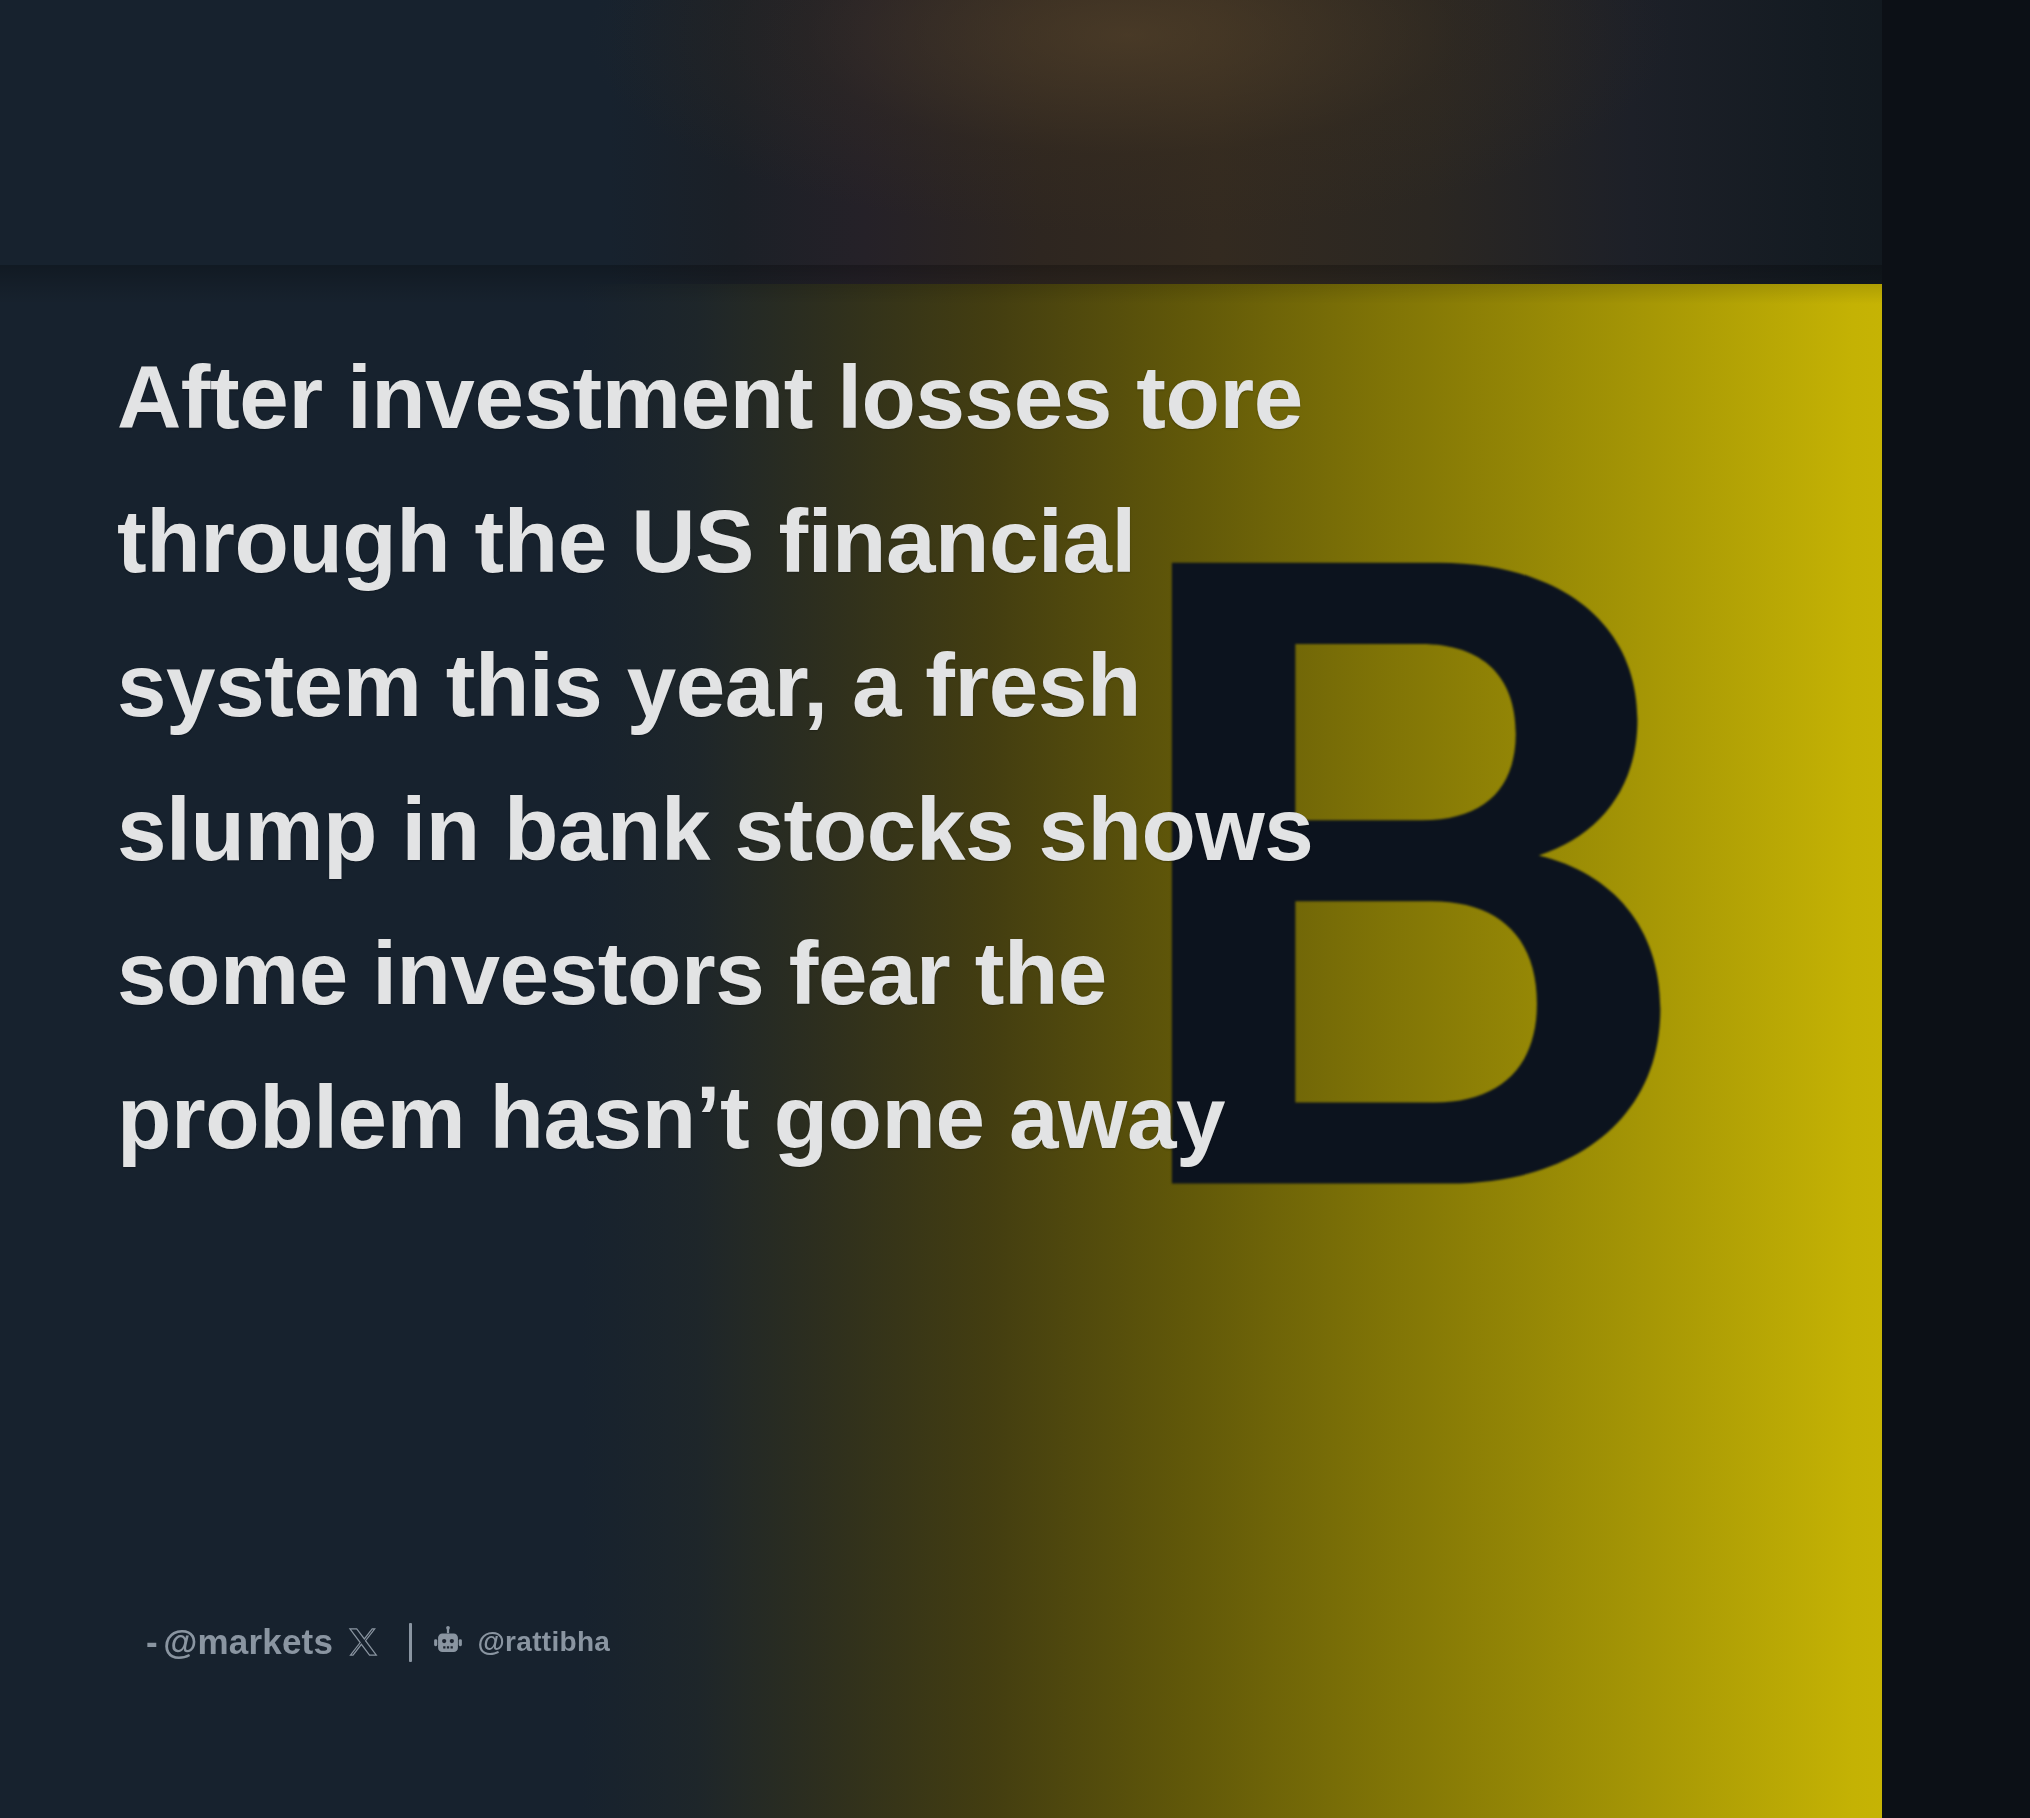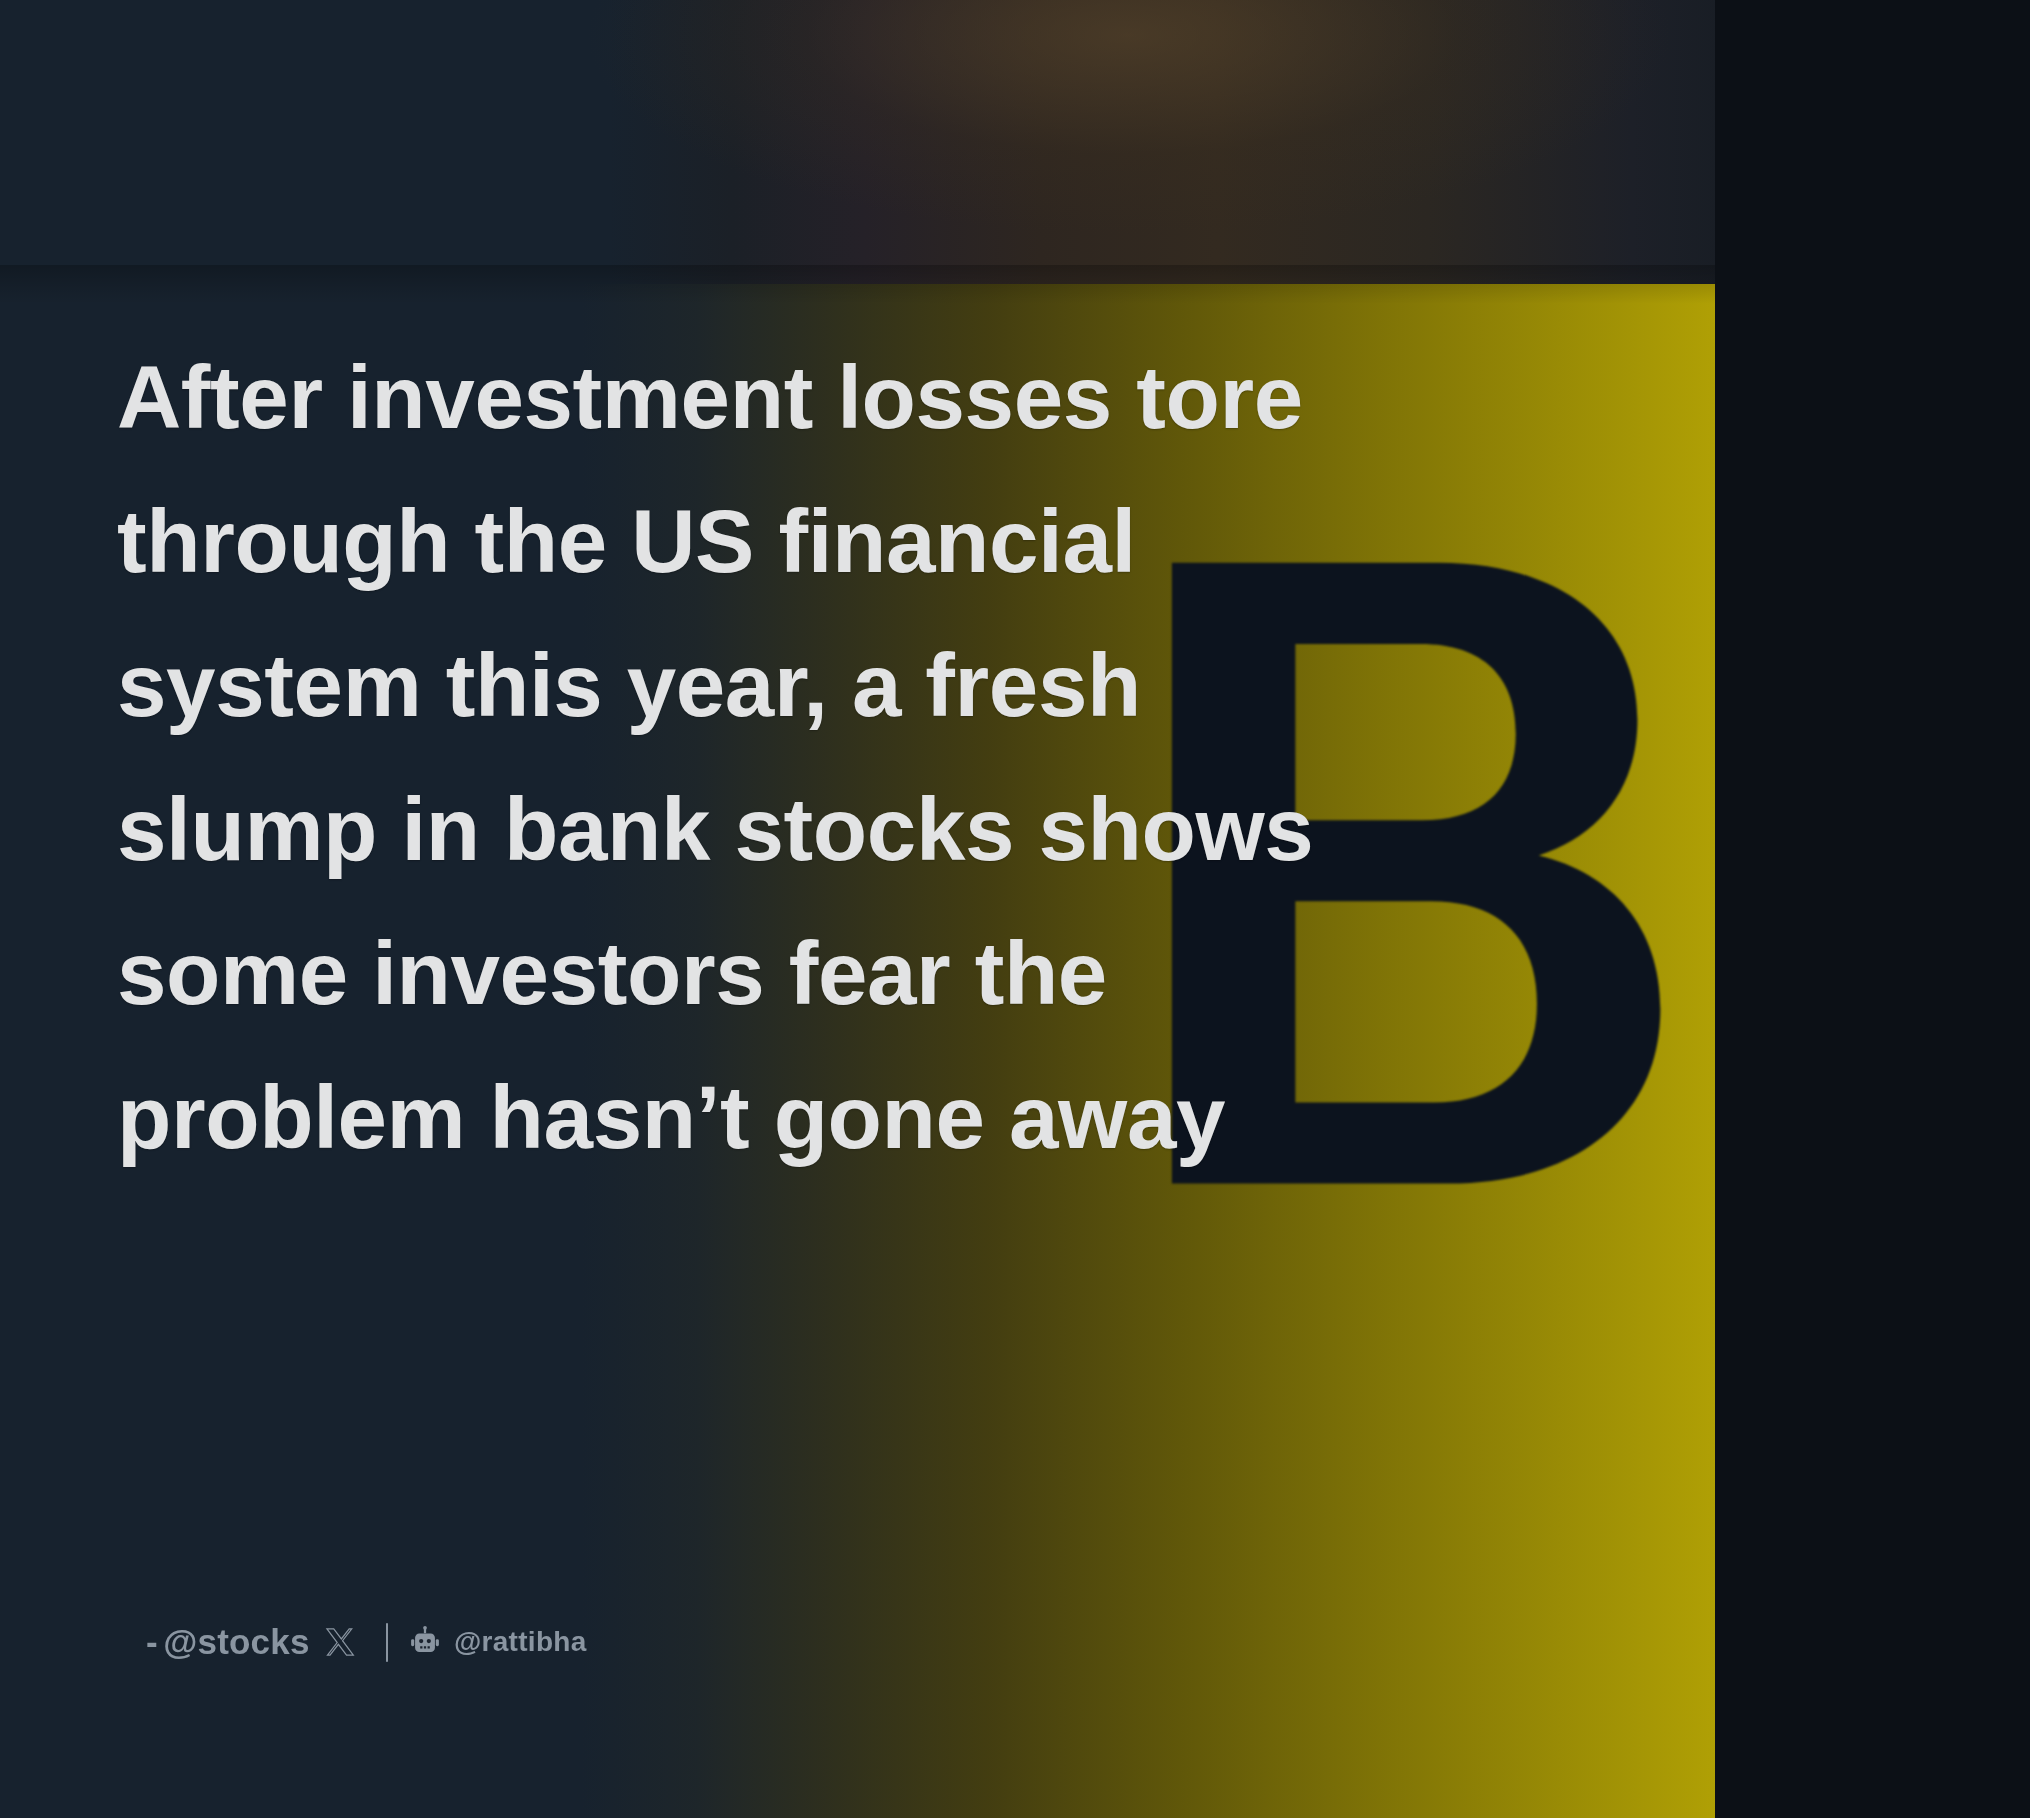--- a/index.html
+++ b/index.html
@@ -9,7 +9,7 @@
   }
   #stage {
     position: relative;
-    width: 1715px;
+    width: 1882px;
     height: 1818px;
     overflow: hidden;
     font-family: "Liberation Sans", sans-serif;

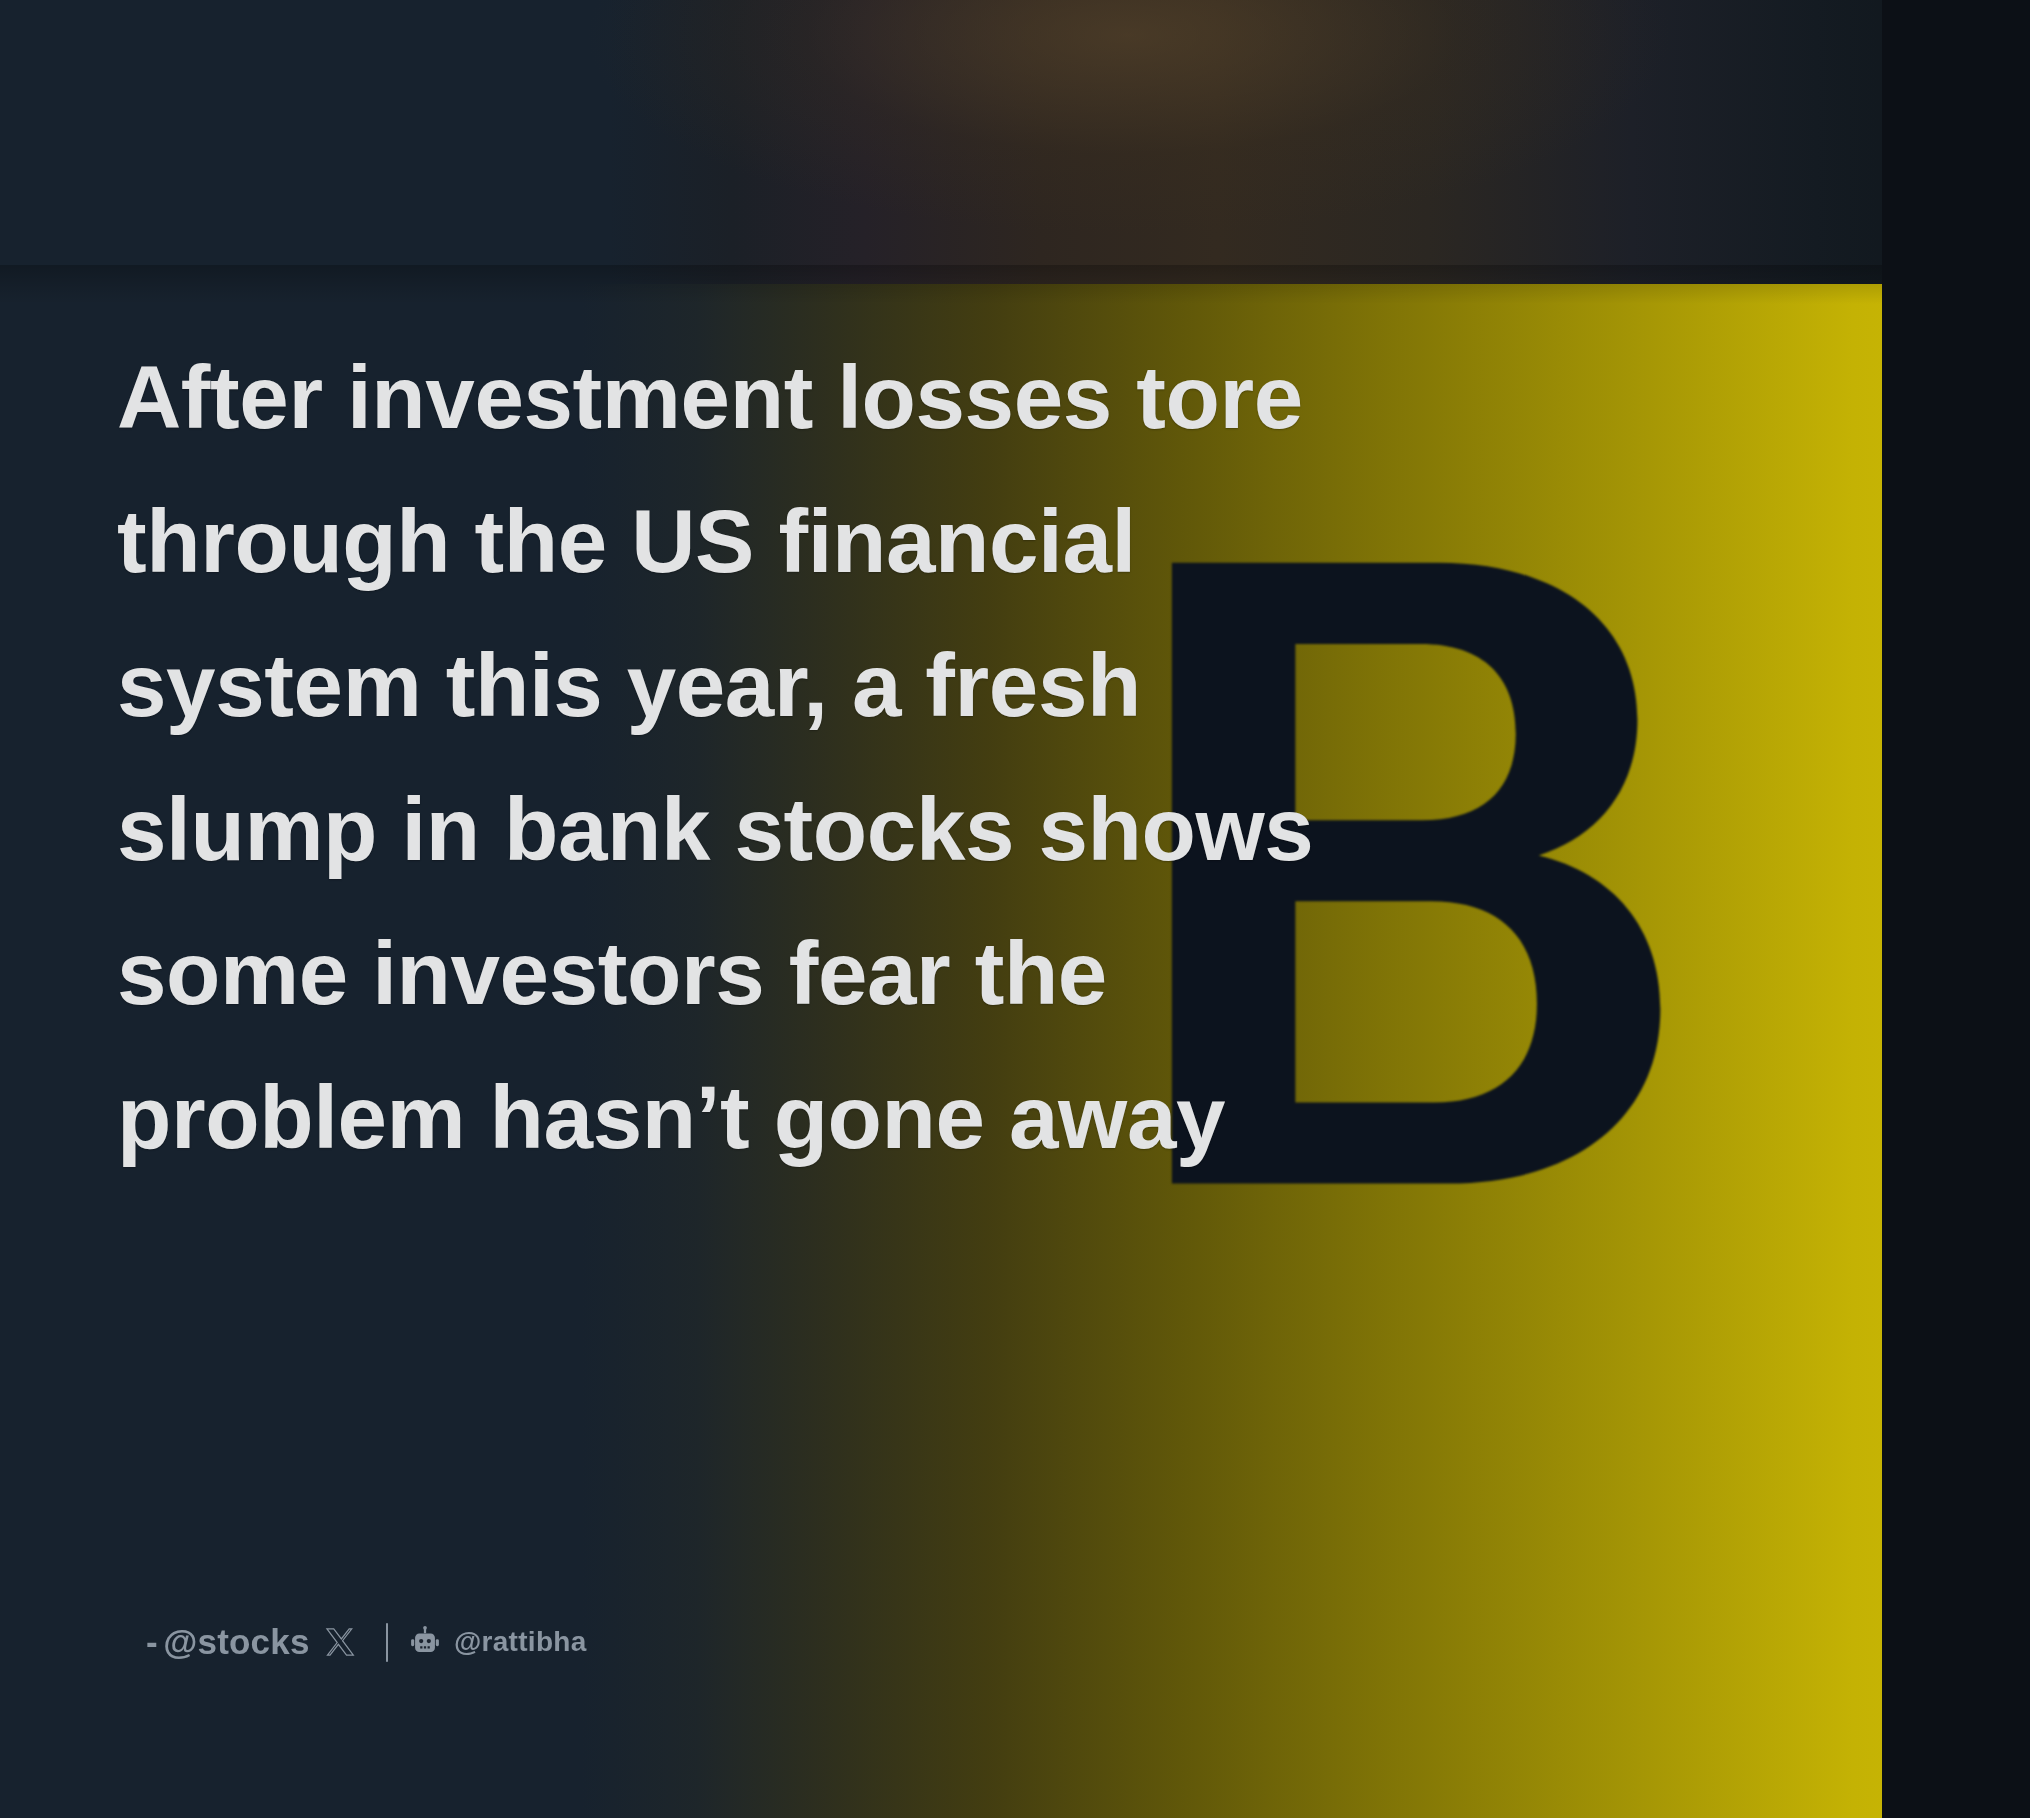--- a/index.html
+++ b/index.html
@@ -218,7 +218,7 @@
 
   <div class="credit">
     <span class="dash">-</span>
-    <span class="handle-markets">@stocks</span>
+    <span class="handle-markets">@markets</span>
     <span class="x-icon">
       <svg viewBox="0 0 24 24" xmlns="http://www.w3.org/2000/svg" aria-hidden="true">
         <path d="M2.2 2.2 L9.9 12.4 L2.6 21.8 L4.5 21.8 L10.8 13.7 L16.9 21.8 L22.0 21.8 L13.9 11.0 L20.8 2.2 L18.9 2.2 L13.0 9.7 L7.3 2.2 Z" fill="none" stroke="#8A95A1" stroke-width="0.9"></path>

